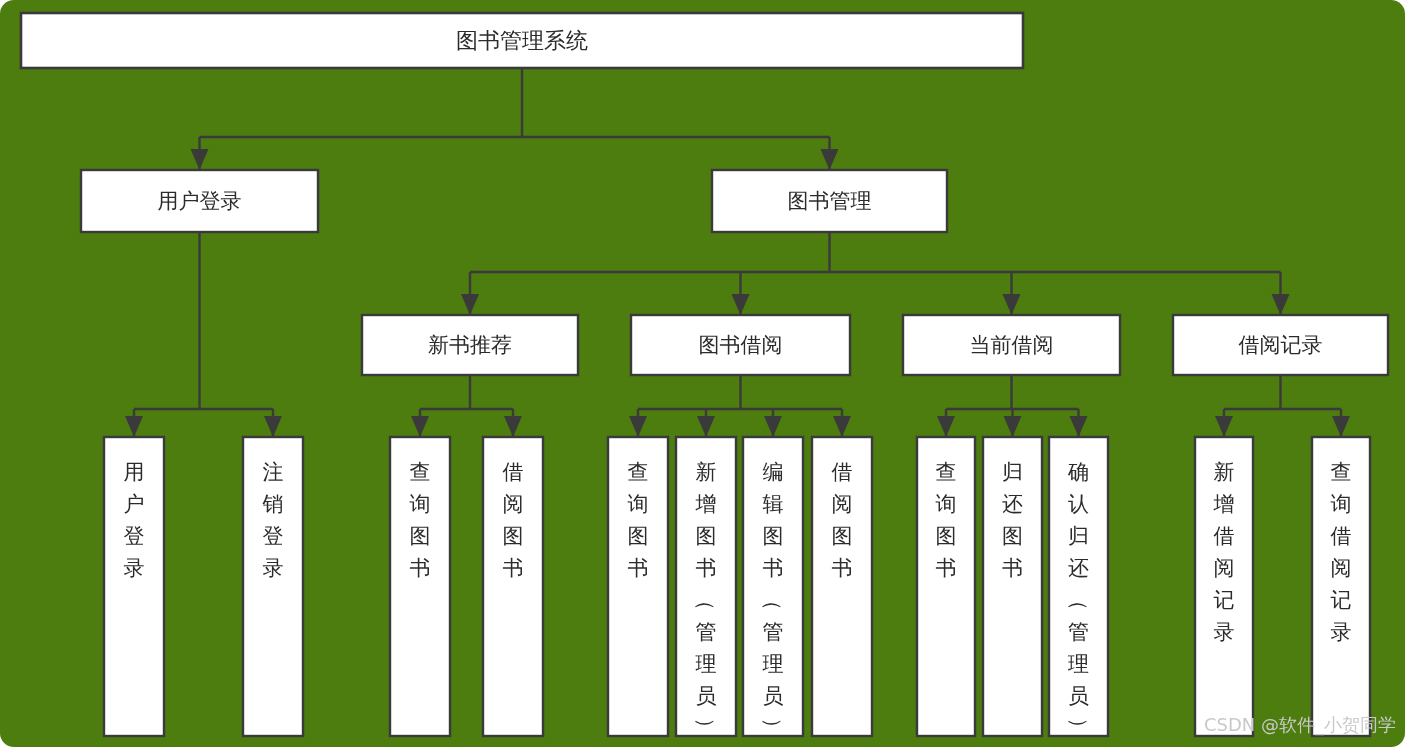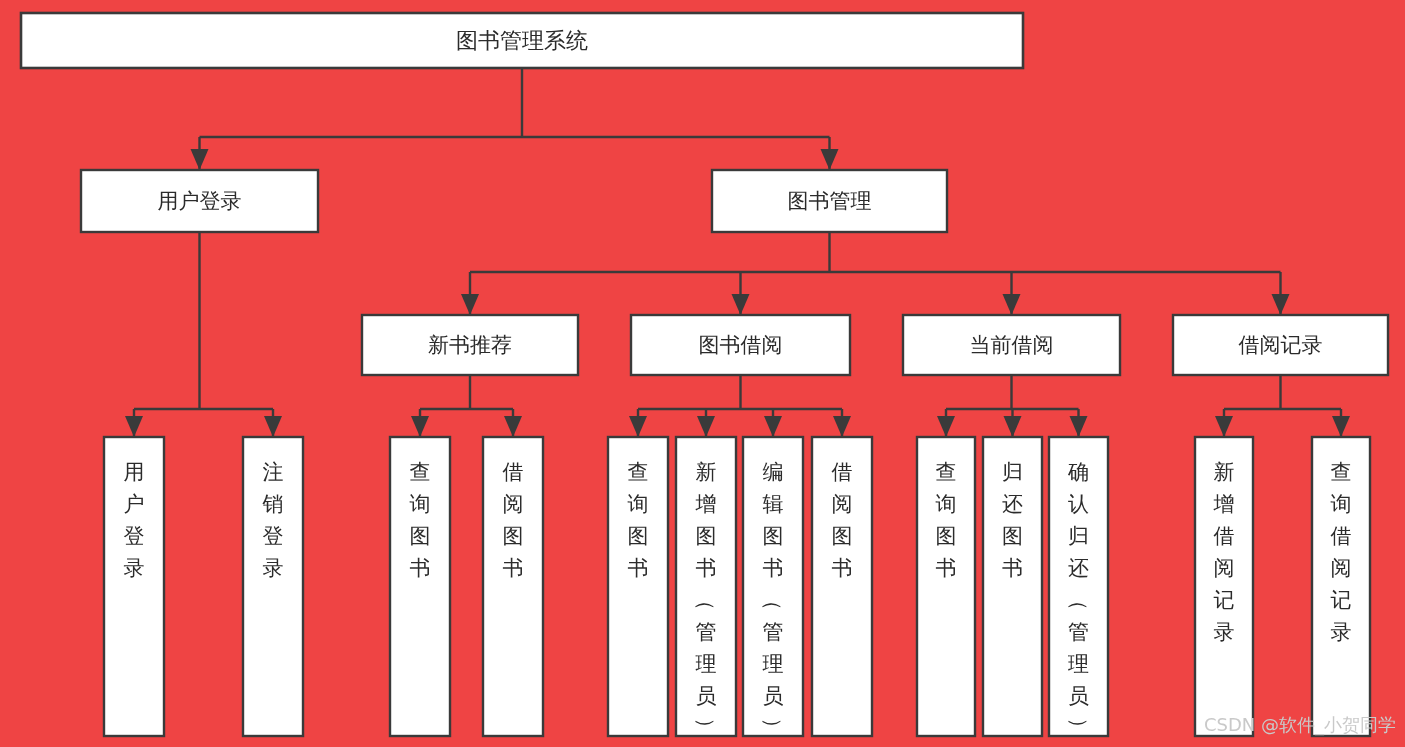--- a/index.html
+++ b/index.html
@@ -15,8 +15,9 @@
     position: relative;
     width: 1405px;
     height: 747px;
-    background: #ef4444;
+    background: #4d7c0f;
     overflow: hidden;
+    border-radius: 14px;
   }
   svg.diagram-canvas {
     position: absolute;

